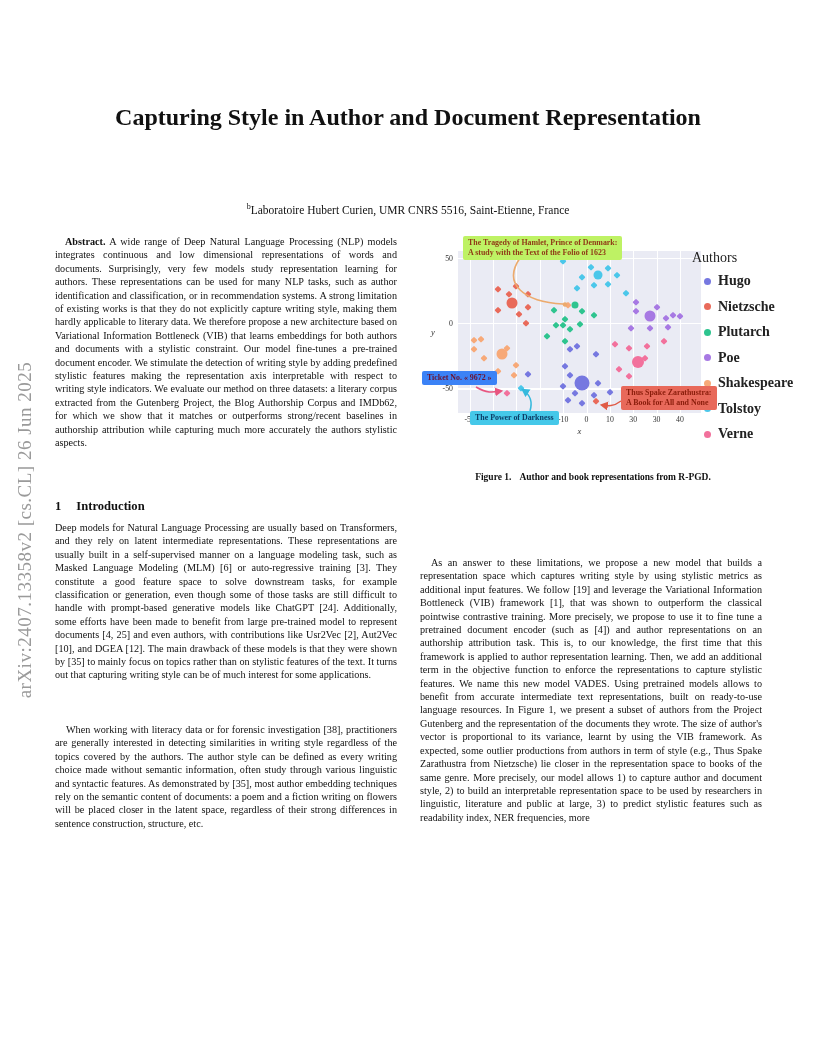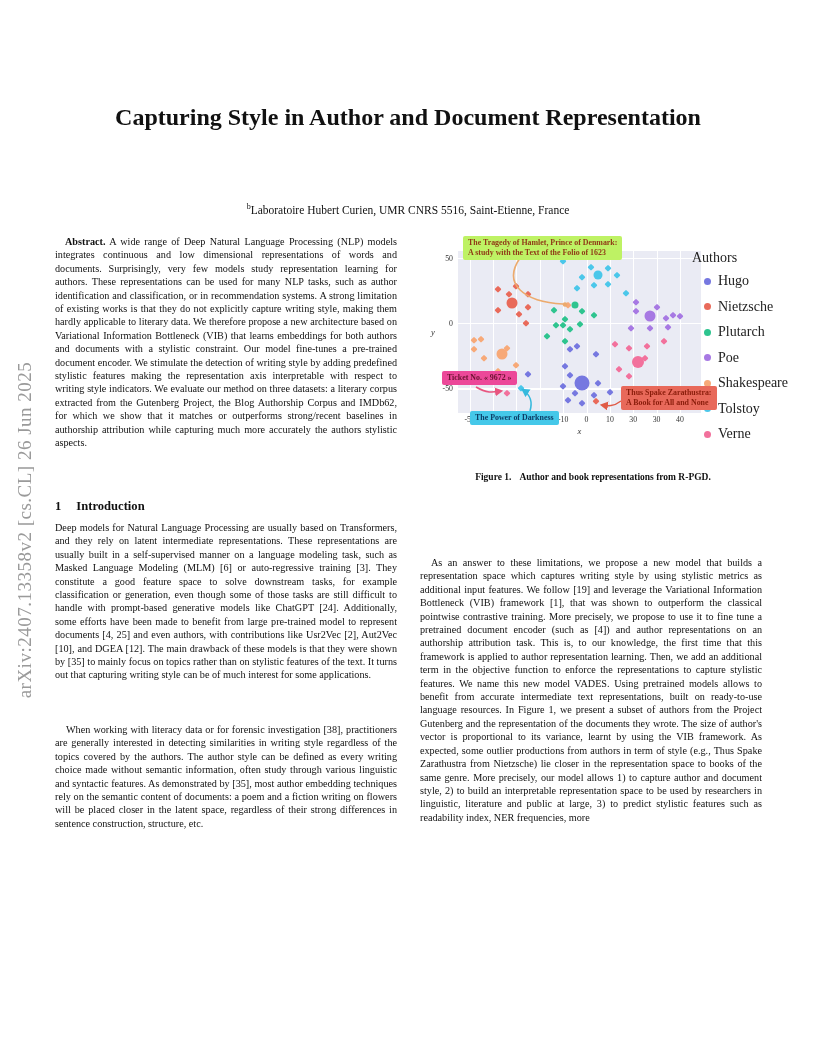--- a/index.html
+++ b/index.html
@@ -39,7 +39,7 @@
   .adot{position:absolute;border-radius:50%;transform:translate(-50%,-50%);z-index:3;}
   .legend{position:absolute;left:272px;top:16px;width:88px;font-size:14px;color:#222;}
   .legend-title{margin-bottom:7px;}
-  .legend-entry{display:flex;align-items:center;margin:0 0 9.5px 12px;}
+  .legend-entry{display:flex;align-items:center;margin:0 0 9.5px 12px;font-weight:bold;}
   .legend-dot{width:7px;height:7px;border-radius:50%;margin-right:7px;flex:0 0 auto;}
   .anno{position:absolute;z-index:6;font-size:7.9px;font-weight:bold;line-height:9.8px;
         padding:2px 5px;border-radius:2px;white-space:nowrap;}

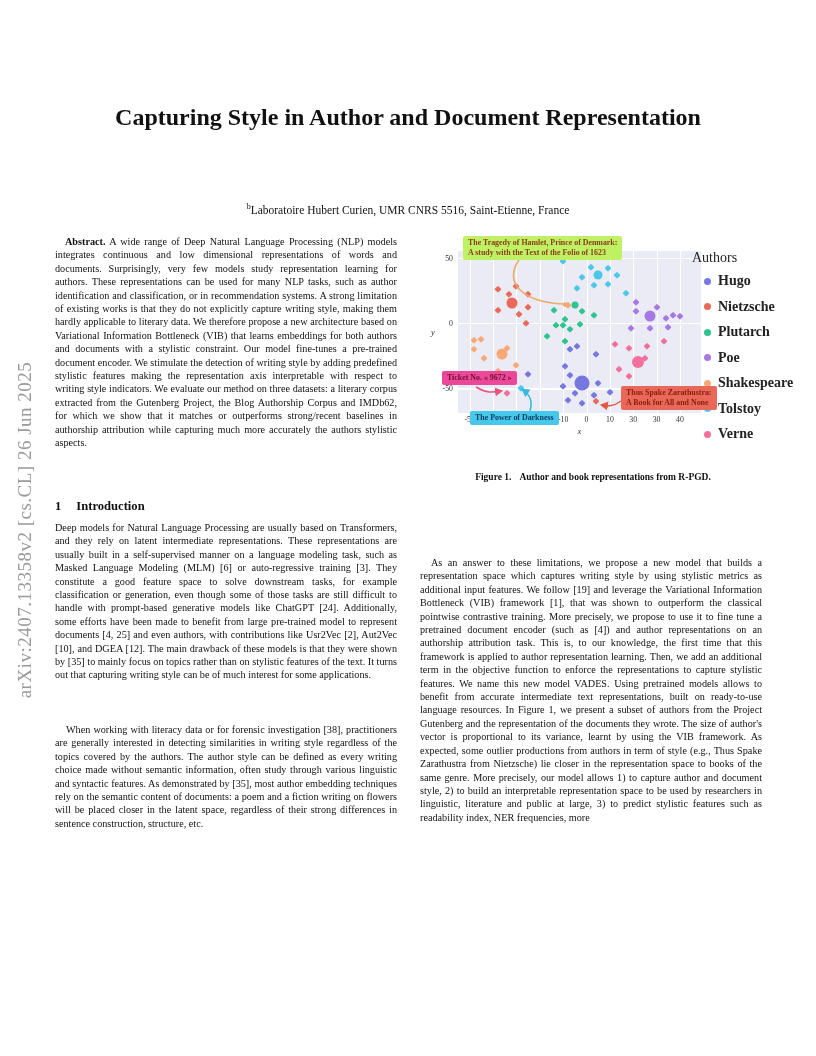--- a/index.html
+++ b/index.html
@@ -199,7 +199,7 @@
       <div>The Tragedy of Hamlet, Prince of Denmark:</div>
       <div>A study with the Text of the Folio of 1623</div>
     </div>
-    <div class="anno" style="left:2px;top:137px;background:#ec4899;color:#6b1230;margin-left:20px;">
+    <div class="anno" style="left:2px;top:137px;background:#3b82f6;color:#6b1230;">
       <div>Ticket No. « 9672 »</div>
     </div>
     <div class="anno" style="left:50px;top:177px;background:#45c8e9;color:#0c3d66;">

